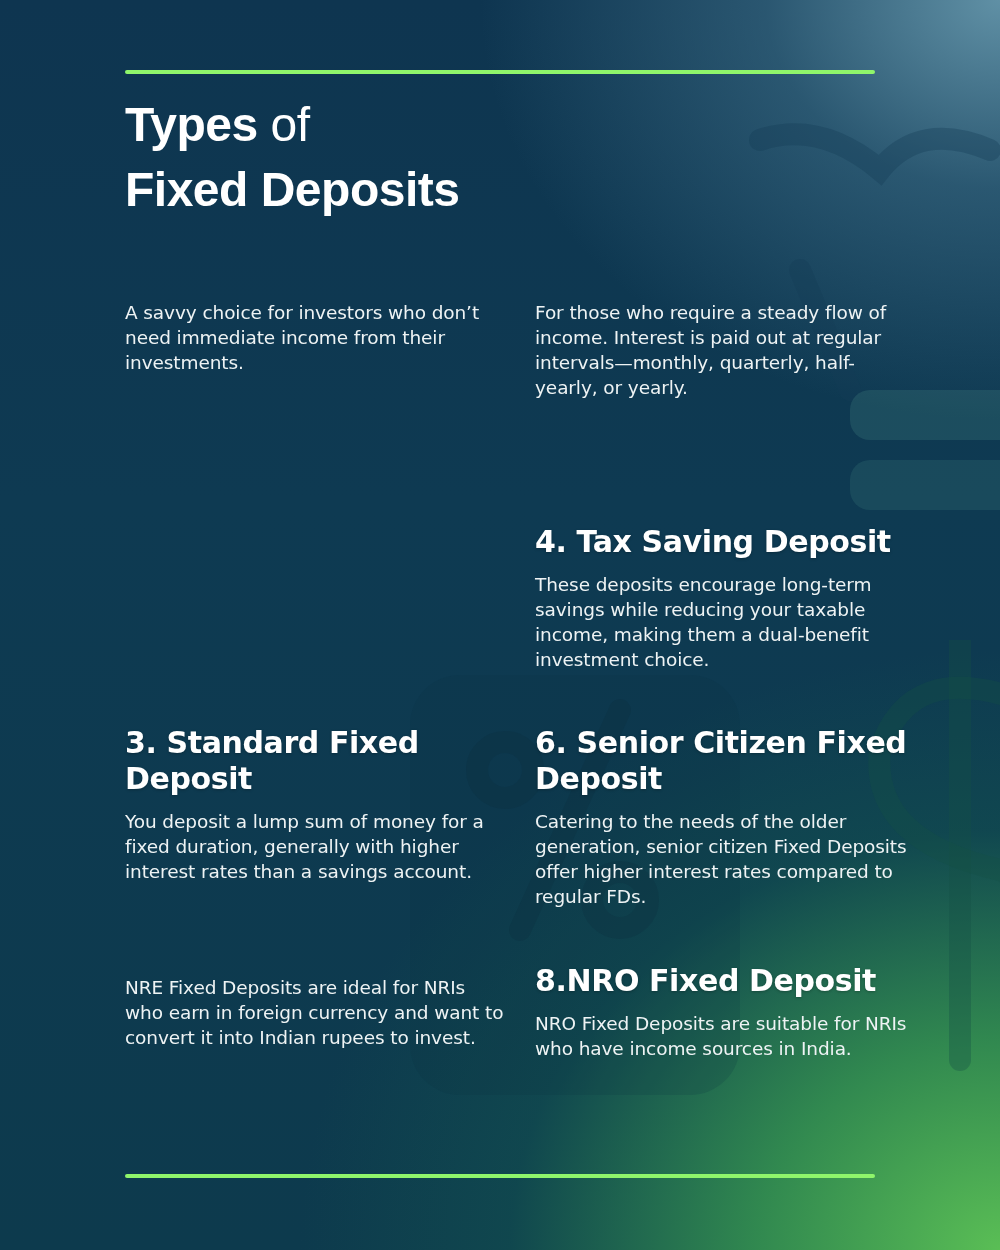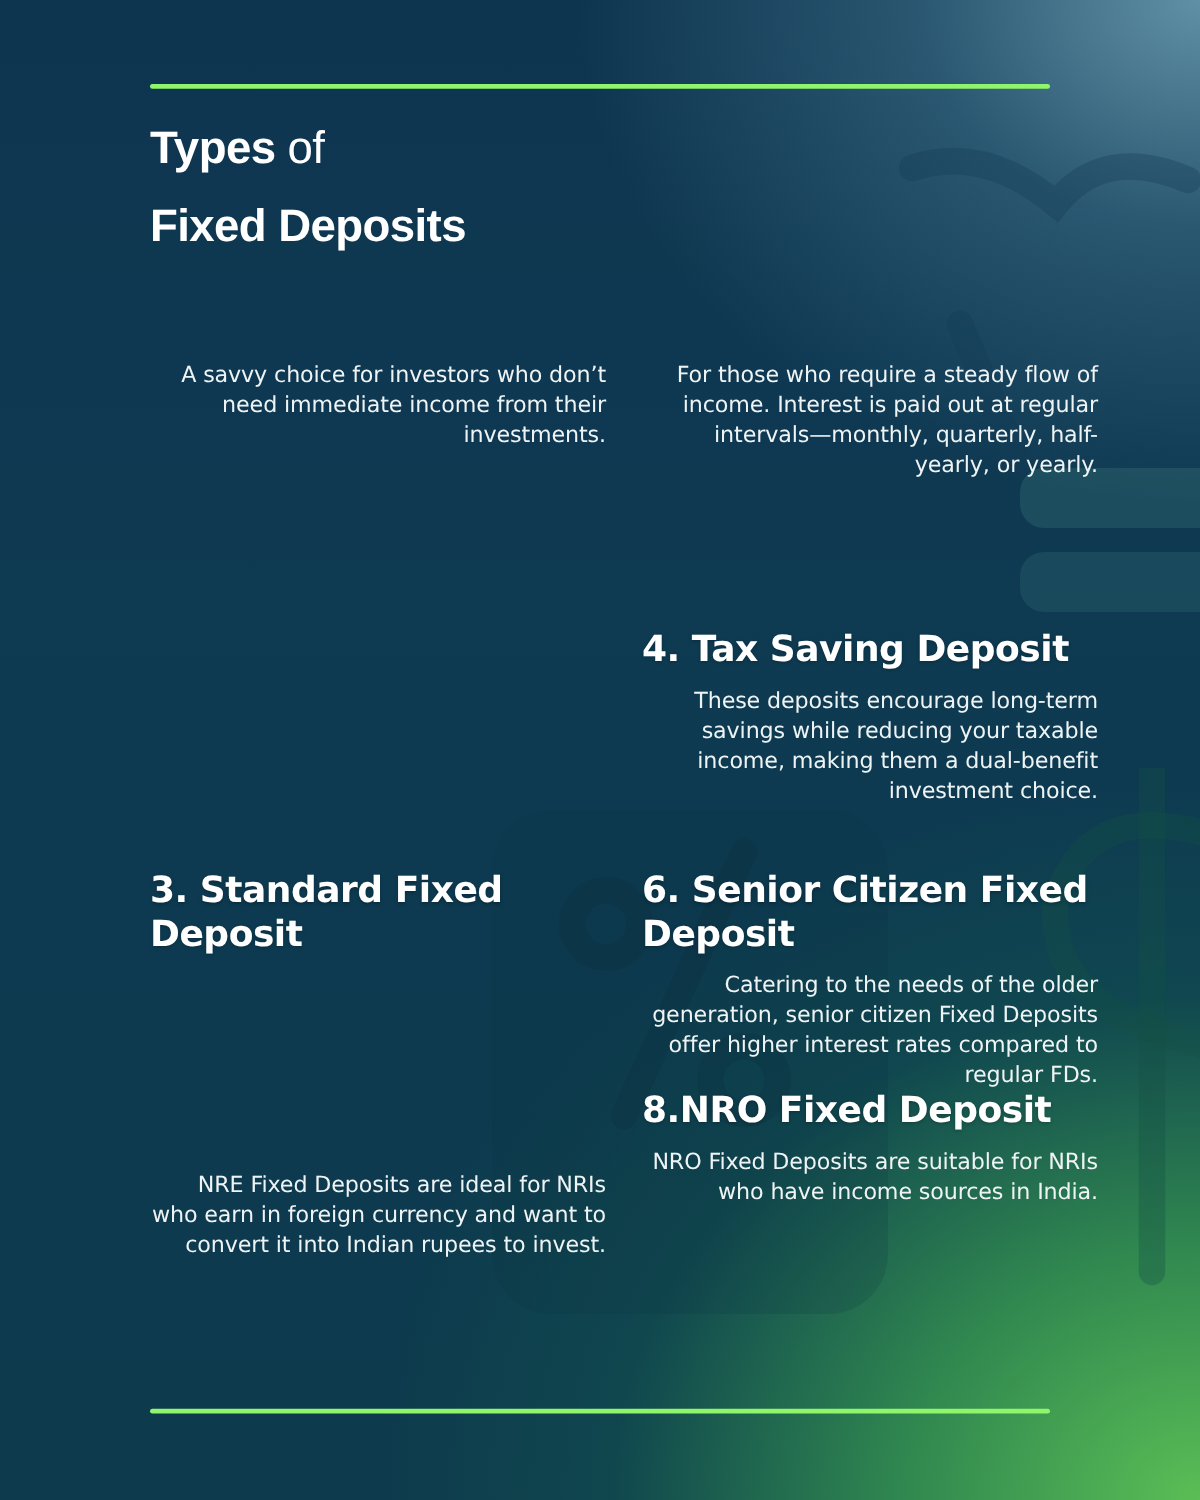--- a/index.html
+++ b/index.html
@@ -17,7 +17,7 @@
     position: absolute; left: 125px; width: 750px; height: 4px; border-radius: 2px;
   }
   .title {
-    position: absolute; left: 125px; top: 92px; font-size: 38px; line-height: 65px;
+    position: absolute; left: 125px; top: 92px; font-size: 48px; line-height: 65px;
     font-weight: 700; letter-spacing: -0.5px;
   }
   .title .light { font-weight: 400; }

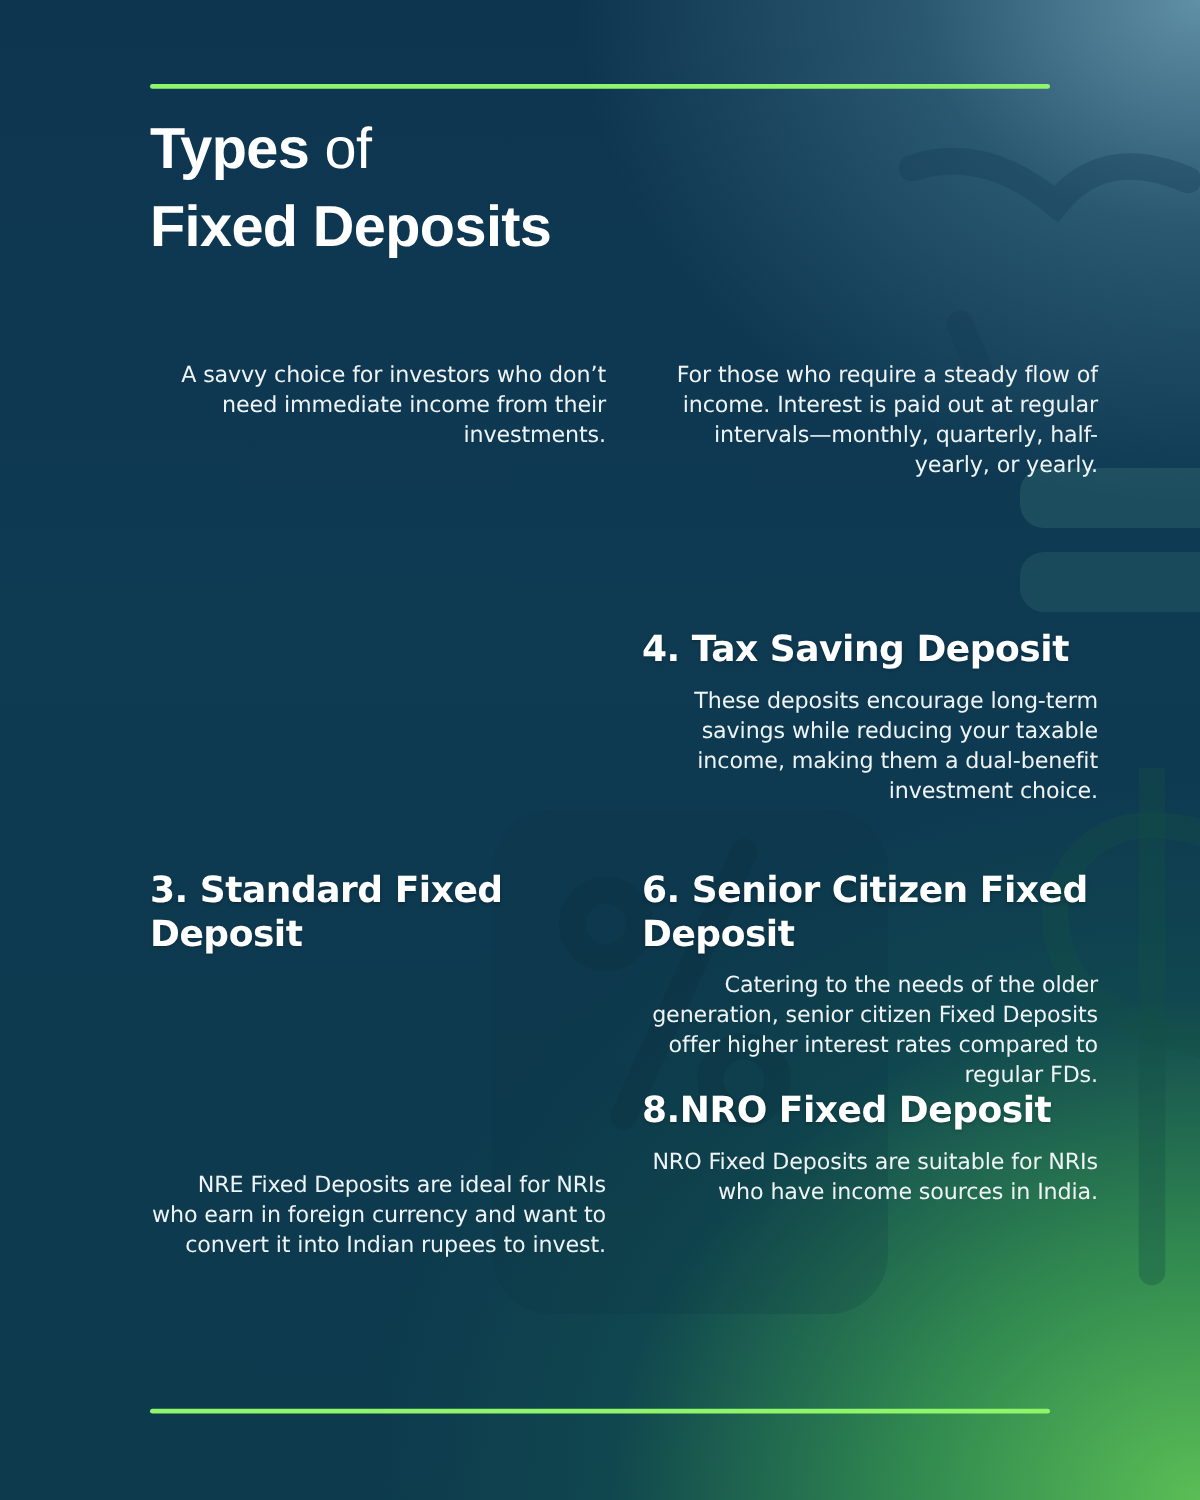--- a/index.html
+++ b/index.html
@@ -29,7 +29,7 @@
   }
   .item p {
     margin: 12px 0 0 0; font-size: 18.5px; line-height: 25px; font-weight: 400;
-    font-family: "DejaVu Sans", sans-serif; color: #eef3f4; letter-spacing: -0.1px; text-align: right;
+    font-family: "DejaVu Sans", sans-serif; color: #eef3f4; letter-spacing: -0.1px;
   }
 </style>
 </head>

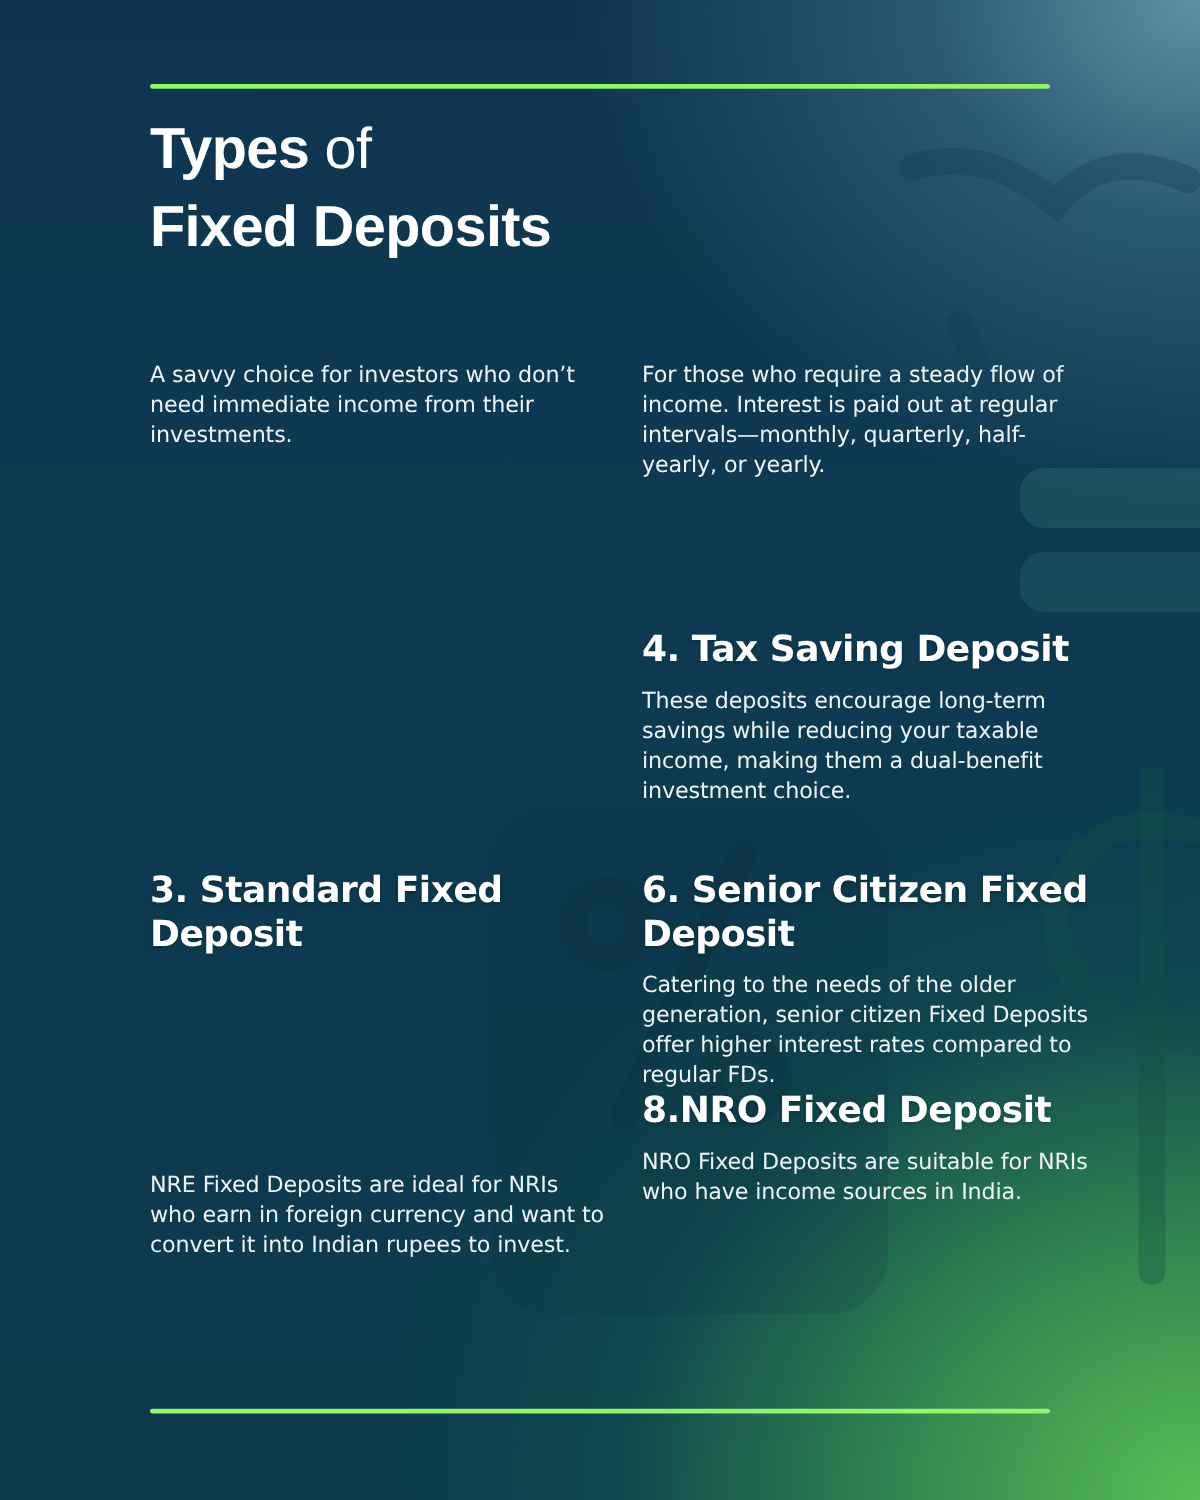--- a/index.html
+++ b/index.html
@@ -83,6 +83,7 @@
 
 <div class="item" style="left:125px;top:725px">
   <h2>3. Standard Fixed Deposit</h2>
+  <p>You deposit a lump sum of money for a fixed duration, generally with higher interest rates than a savings account.</p>
 </div>
 <div class="item" style="left:535px;top:725px">
   <h2>6. Senior Citizen Fixed Deposit</h2>

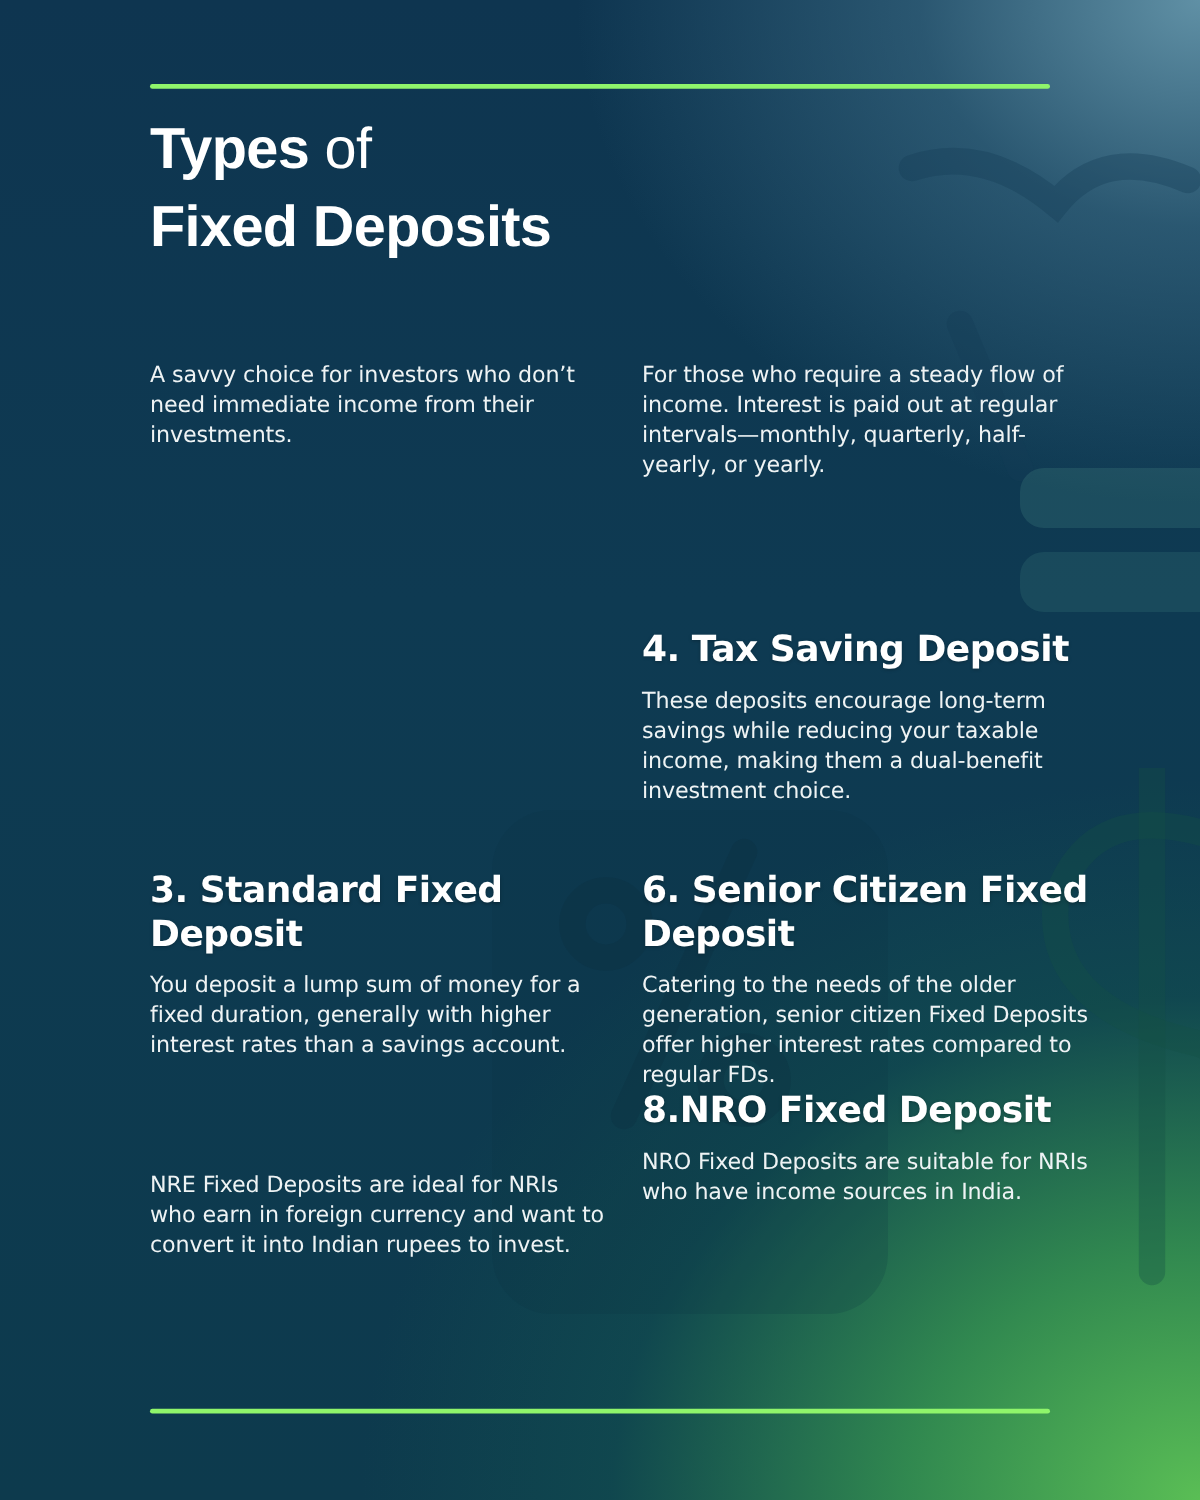--- a/index.html
+++ b/index.html
@@ -93,7 +93,7 @@
 <div class="item" style="left:125px;top:963px">
   <p>NRE Fixed Deposits are ideal for NRIs who earn in foreign currency and want to convert it into Indian rupees to invest.</p>
 </div>
-<div class="item" style="left:535px;top:908px">
+<div class="item" style="left:535px;top:963px">
   <h2>8.NRO Fixed Deposit</h2>
   <p>NRO Fixed Deposits are suitable for NRIs who have income sources in India.</p>
 </div>

